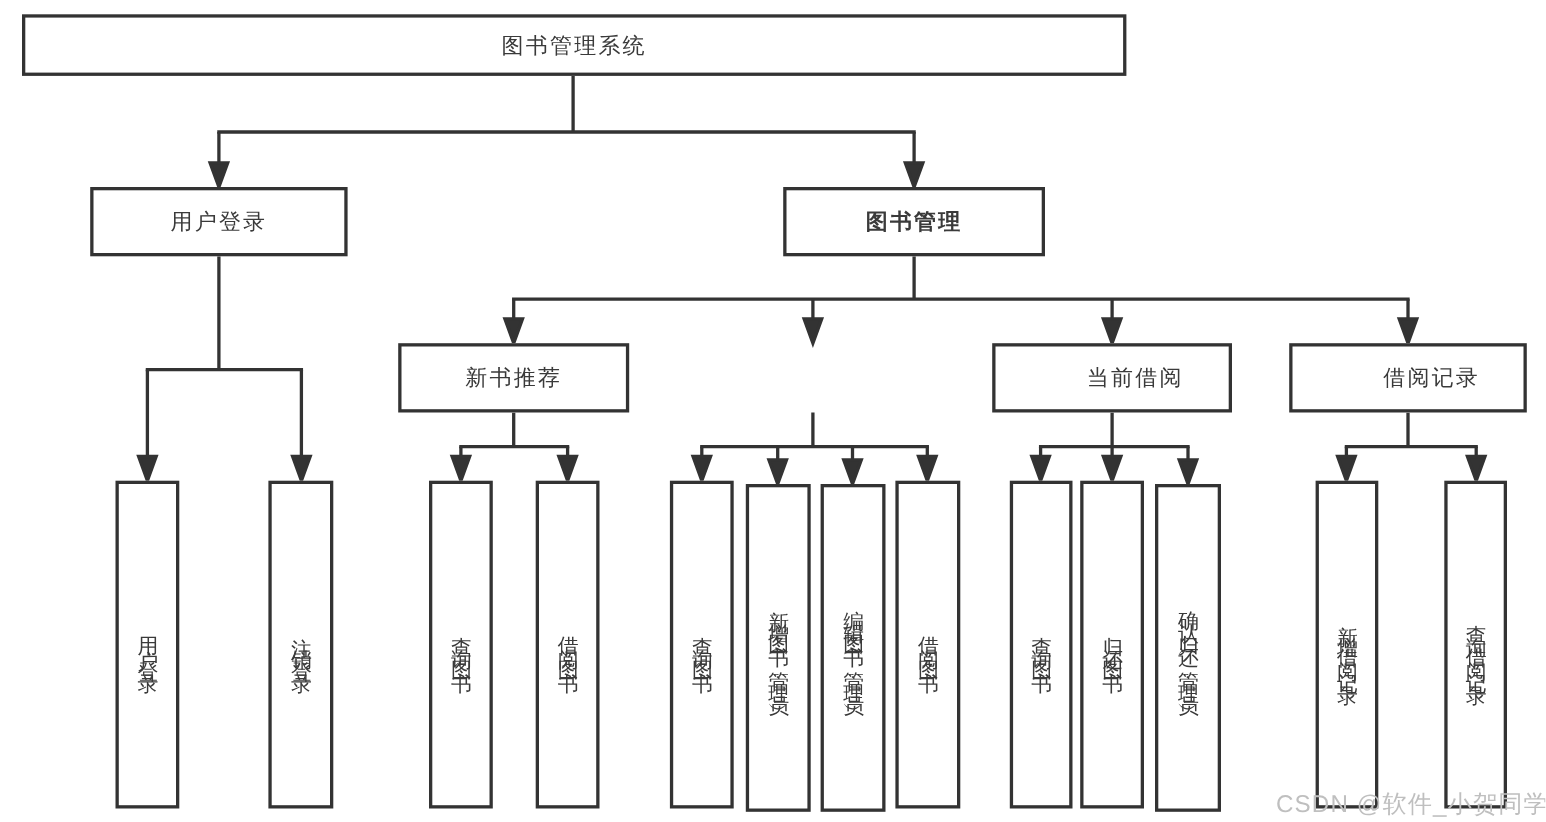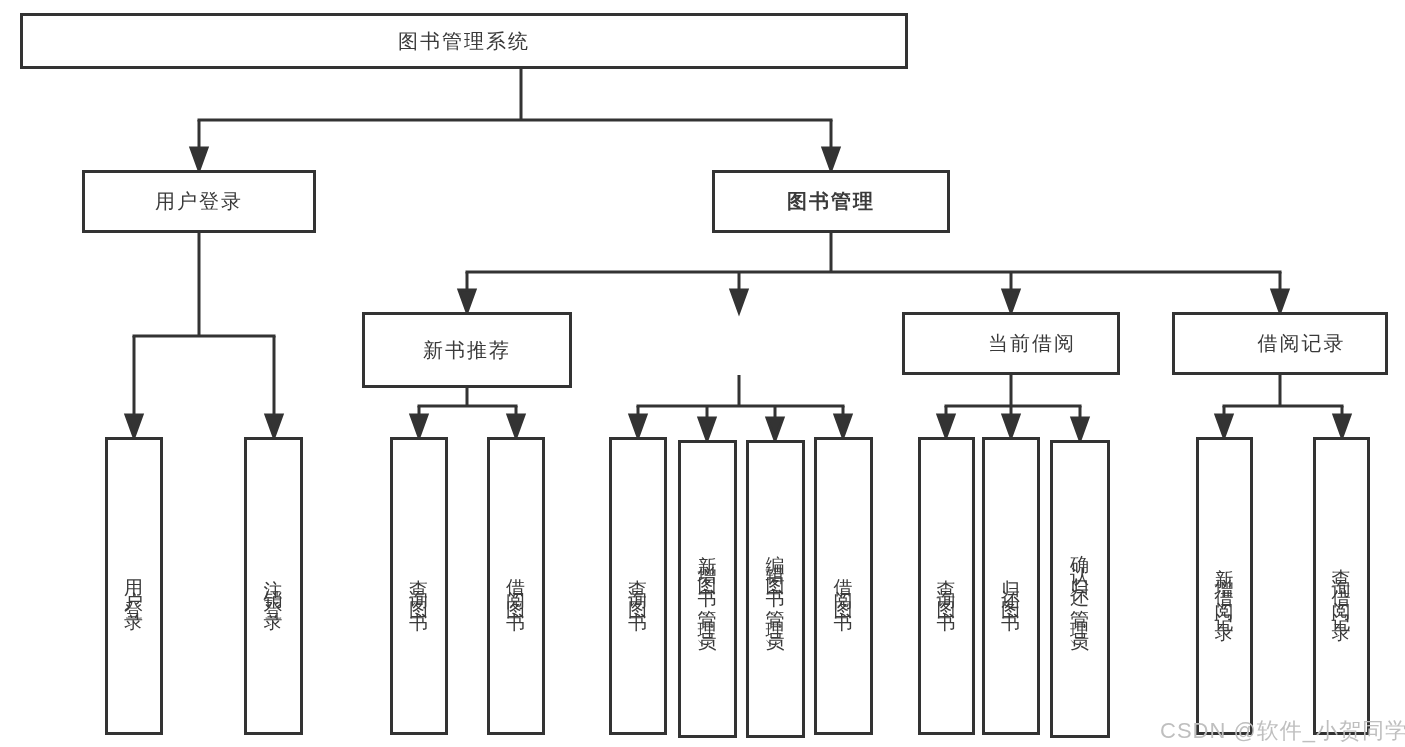--- a/index.html
+++ b/index.html
@@ -115,7 +115,7 @@
     </g>
   </svg>
 
-  <div class="node" style="left:20px;top:13px;width:888px;height:56px;">图书管理系统</div>
+  <div class="node" style="left:20px;top:13px;width:1004px;height:56px;">图书管理系统</div>
 
   <div class="node" style="left:82px;top:170px;width:234px;height:63px;">用户登录</div>
   <div class="node" style="left:712px;top:170px;width:238px;height:63px;font-weight:bold;">图书管理</div>

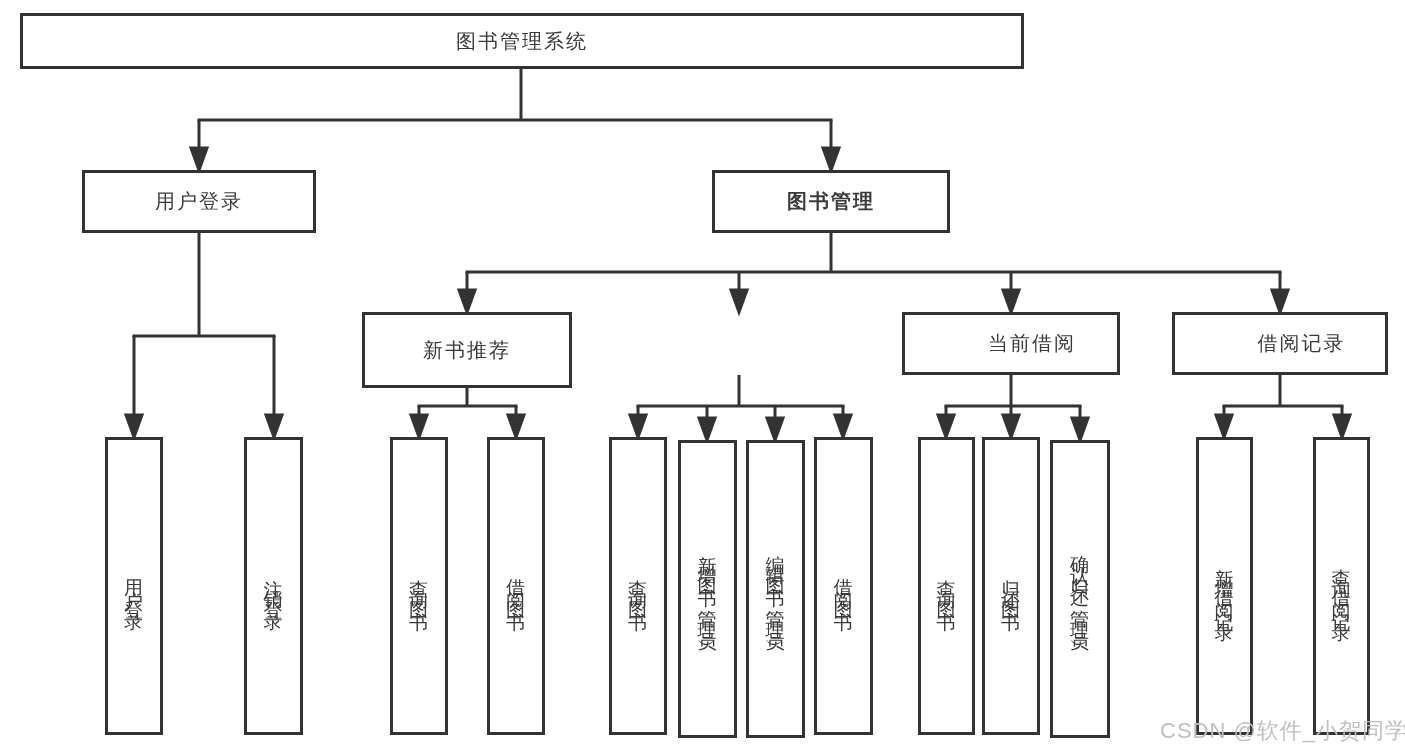--- a/index.html
+++ b/index.html
@@ -120,7 +120,7 @@
   <div class="node" style="left:82px;top:170px;width:234px;height:63px;">用户登录</div>
   <div class="node" style="left:712px;top:170px;width:238px;height:63px;font-weight:bold;">图书管理</div>
 
-  <div class="node" style="left:362px;top:312px;width:210px;height:76px;">新书推荐</div>
+  <div class="node" style="left:362px;top:312px;width:210px;height:63px;">新书推荐</div>
   <div class="node" style="left:902px;top:312px;width:218px;height:63px;padding-left:42px;">当前借阅</div>
   <div class="node" style="left:1172px;top:312px;width:216px;height:63px;padding-left:43px;">借阅记录</div>
 

